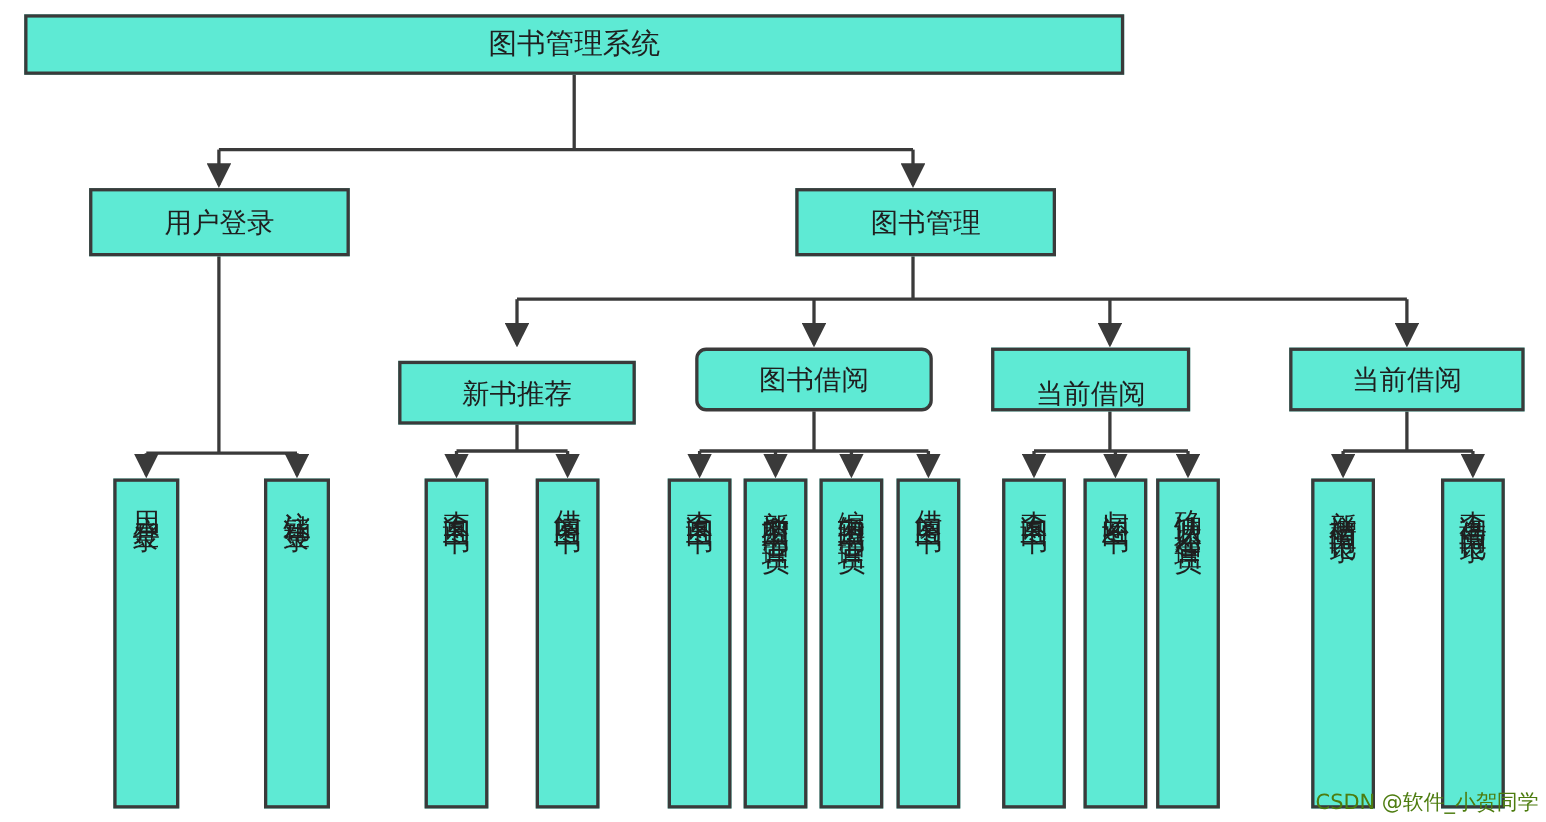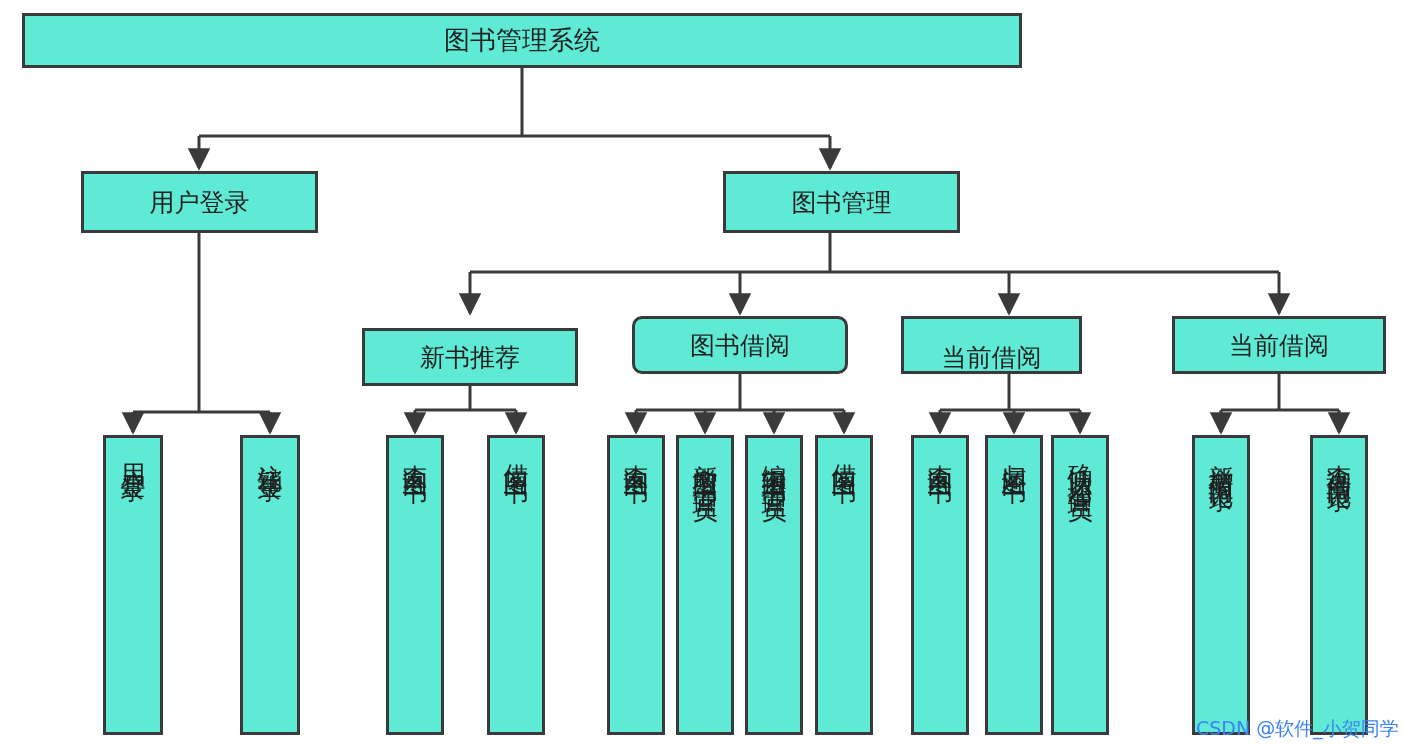--- a/index.html
+++ b/index.html
@@ -63,7 +63,7 @@
   }
   .watermark {
     position: absolute;
-    color: #3b82f6;
+    color: #4d7c0f;
     font-size: 19px;
     white-space: nowrap;
     font-family: "DejaVu Sans", "Liberation Sans", sans-serif;

